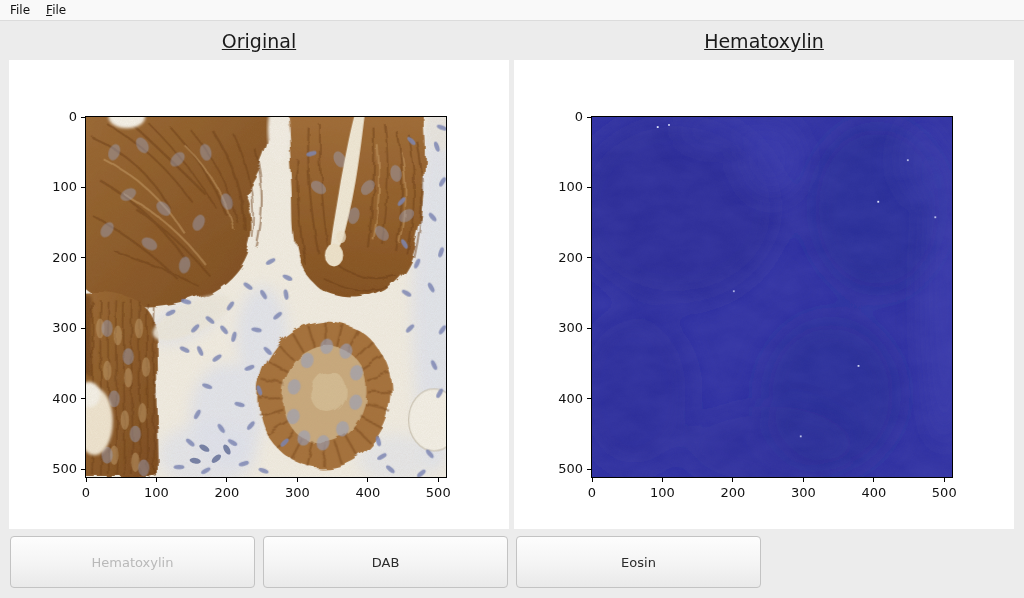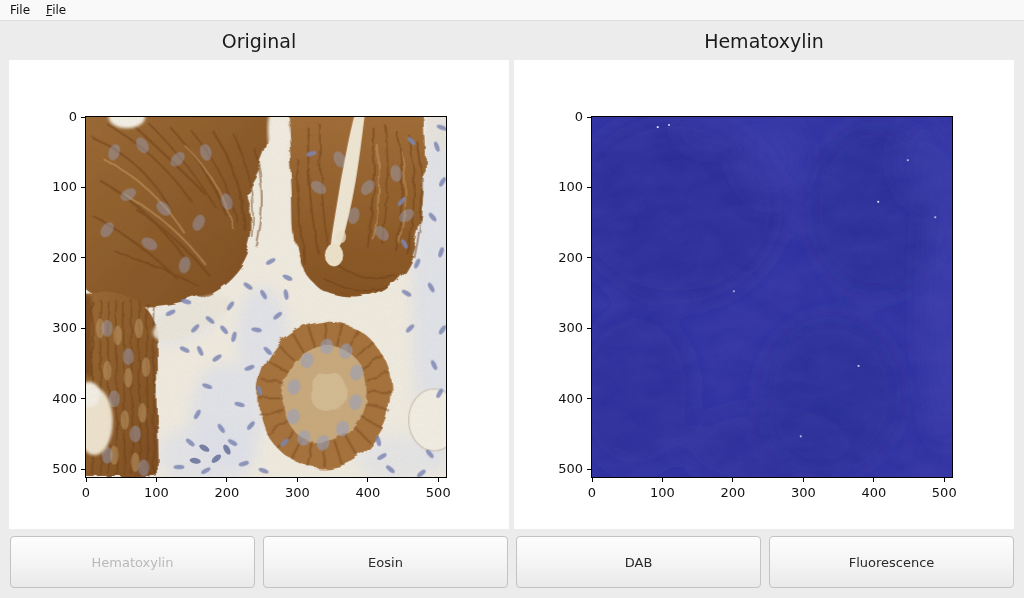--- a/index.html
+++ b/index.html
@@ -21,7 +21,7 @@
   
   .plot-title{
     position:absolute;top:28px;height:26px;line-height:26px;
-    text-align:center;font-size:19px;color:#1a1a1a;
+    text-align:center;font-size:19px;color:#1a1a1a;text-decoration:underline;
   }
   #title-0{left:9px;width:500px;}
   #title-1{left:514px;width:500px;}

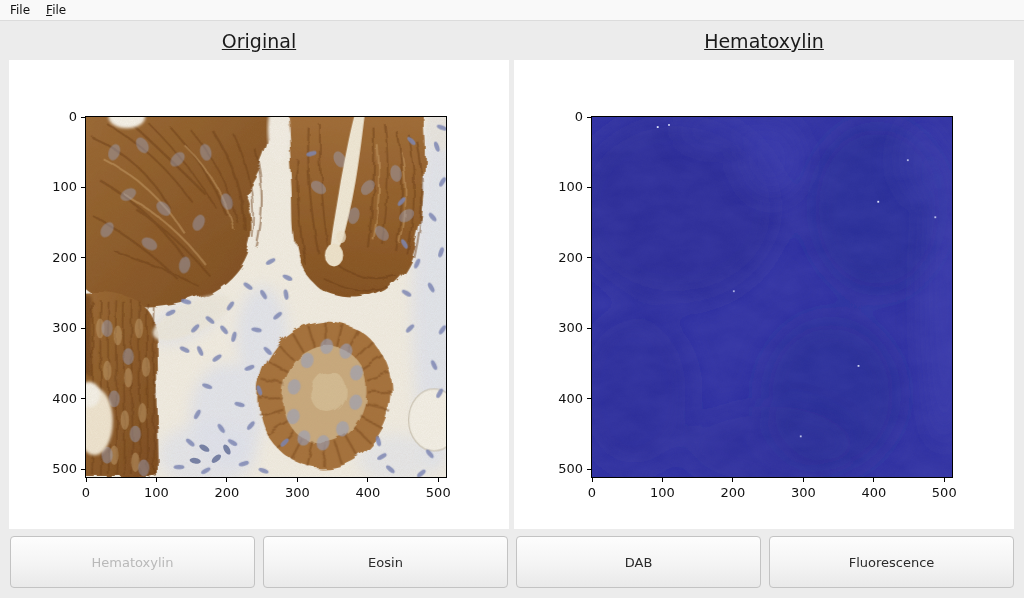--- a/index.html
+++ b/index.html
@@ -443,8 +443,8 @@
 
 <div class="button-row">
   <button class="stain-btn disabled" disabled="">Hematoxylin</button>
+  <button class="stain-btn">DAB</button>
   <button class="stain-btn">Eosin</button>
-  <button class="stain-btn">DAB</button>
   <button class="stain-btn">Fluorescence</button>
 </div>
 

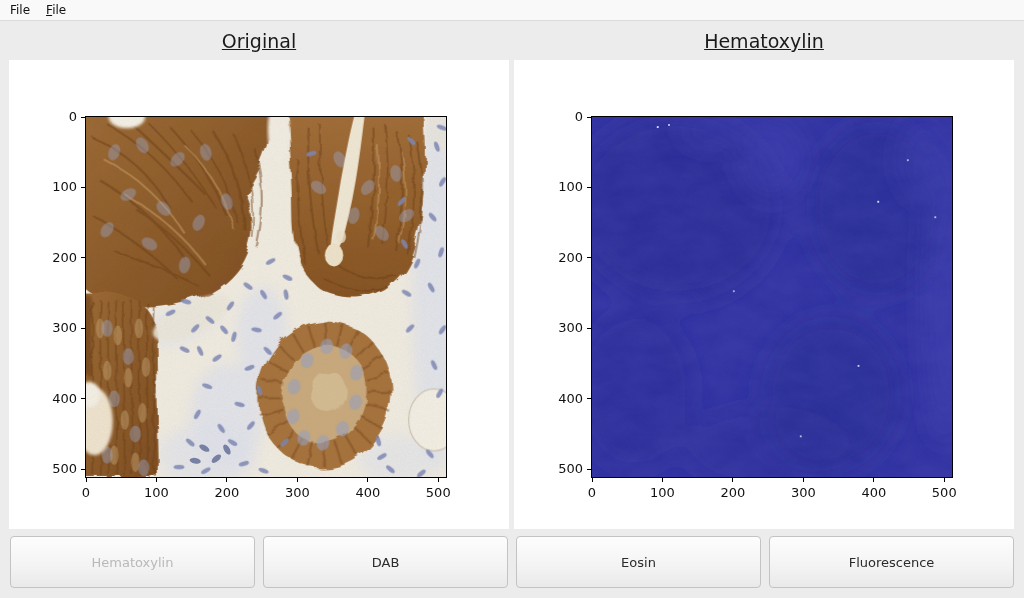--- a/index.html
+++ b/index.html
@@ -445,7 +445,6 @@
   <button class="stain-btn disabled" disabled="">Hematoxylin</button>
   <button class="stain-btn">DAB</button>
   <button class="stain-btn">Eosin</button>
-  <button class="stain-btn">Fluorescence</button>
 </div>
 
 </body></html>

